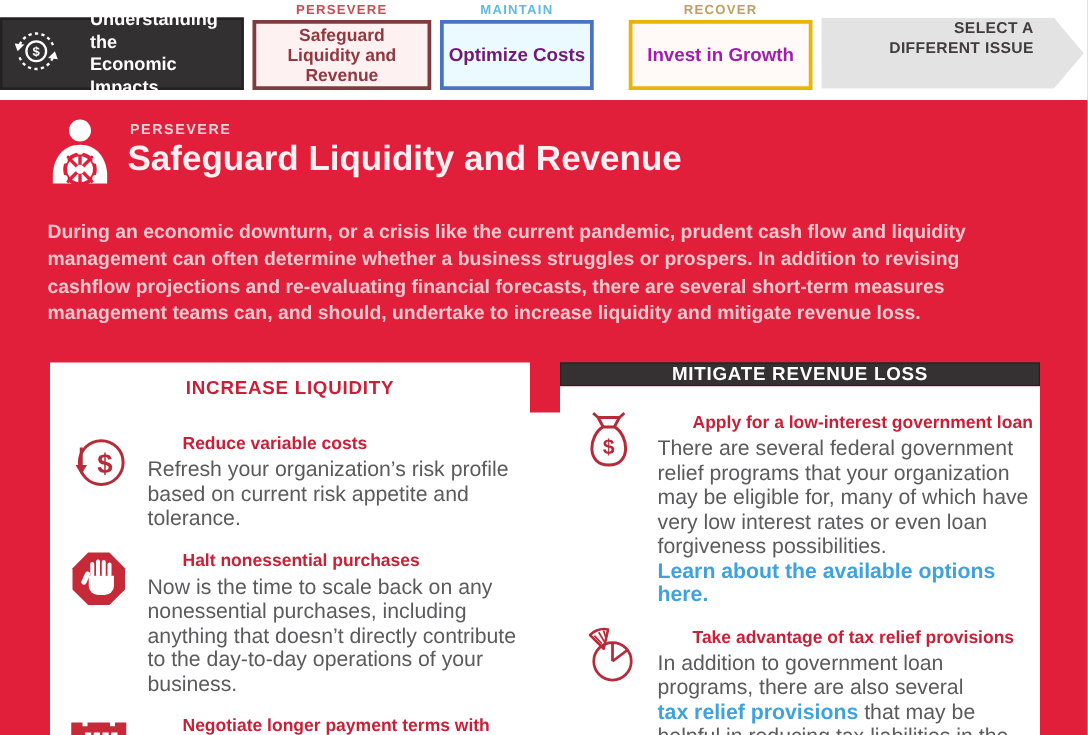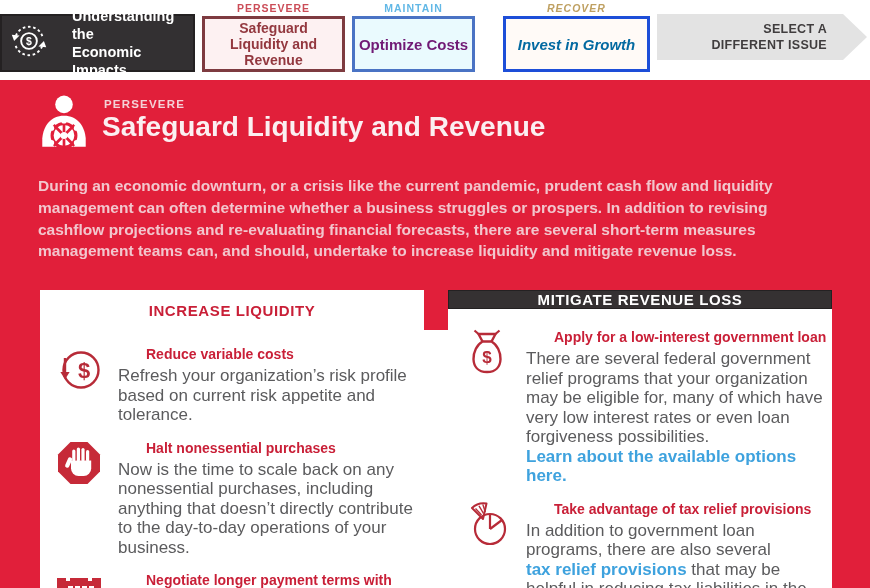--- a/index.html
+++ b/index.html
@@ -23,7 +23,7 @@
   .tab2 { left:352px; width:123px; }
   .tab2 .tabcat { color:#62B8E6; }
   .tab2 .tabbox { border:3px solid #4A73C4; background:#EAFAFE; color:#701a75; font-size:15px; }
-  .tab3 { left:503px; width:147px;font-style:italic; }
+  .tab3 { left:503px; width:147px; }
   .tab3 .tabcat { color:#BFA061; }
   .tab3 .tabbox { border:3px solid #1d4ed8; background:#FFFAF7; color:#0369a1; font-size:15px; }
 

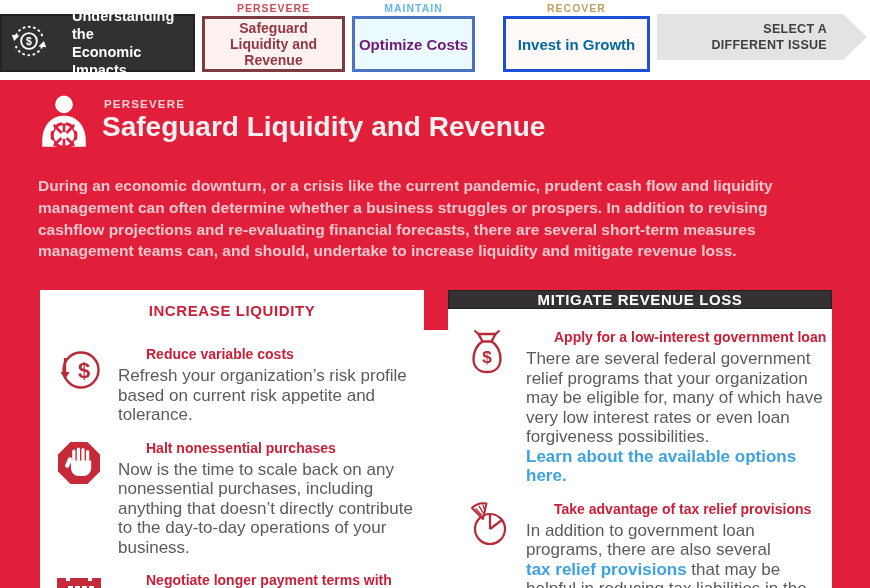--- a/index.html
+++ b/index.html
@@ -27,9 +27,9 @@
   .tab3 .tabcat { color:#BFA061; }
   .tab3 .tabbox { border:3px solid #1d4ed8; background:#FFFAF7; color:#0369a1; font-size:15px; }
 
-  .issue-arrow { position:absolute; left:657px; top:14px; width:210px; height:46px; background:#E3E3E3;
+  .issue-arrow { position:absolute; left:657px; top:14px; width:210px; height:57px; background:#E3E3E3;
                  clip-path:polygon(0 0, calc(100% - 24px) 0, 100% 50%, calc(100% - 24px) 100%, 0 100%);
-                 display:flex; align-items:center; justify-content:flex-end; padding-right:40px;
+                 display:flex; align-items:flex-start; justify-content:flex-end; padding-right:40px;
                  text-align:right; color:#403D3E; font-size:12.5px; font-weight:bold; line-height:16px;
                  letter-spacing:.3px; cursor:pointer; }
 

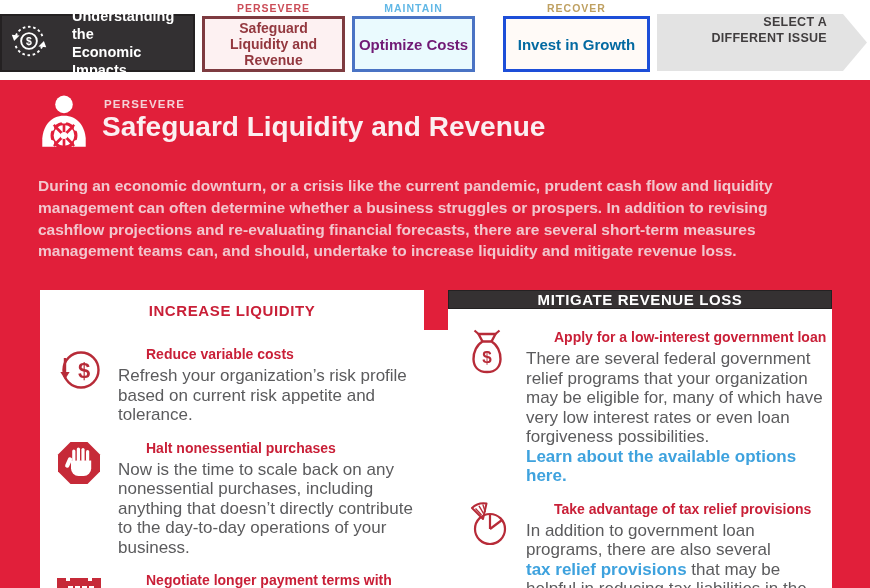--- a/index.html
+++ b/index.html
@@ -25,7 +25,7 @@
   .tab2 .tabbox { border:3px solid #4A73C4; background:#EAFAFE; color:#701a75; font-size:15px; }
   .tab3 { left:503px; width:147px; }
   .tab3 .tabcat { color:#BFA061; }
-  .tab3 .tabbox { border:3px solid #1d4ed8; background:#FFFAF7; color:#0369a1; font-size:15px; }
+  .tab3 .tabbox { border:3px solid #eab308; background:#FFFAF7; color:#a21caf; font-size:15px; }
 
   .issue-arrow { position:absolute; left:657px; top:14px; width:210px; height:57px; background:#E3E3E3;
                  clip-path:polygon(0 0, calc(100% - 24px) 0, 100% 50%, calc(100% - 24px) 100%, 0 100%);

